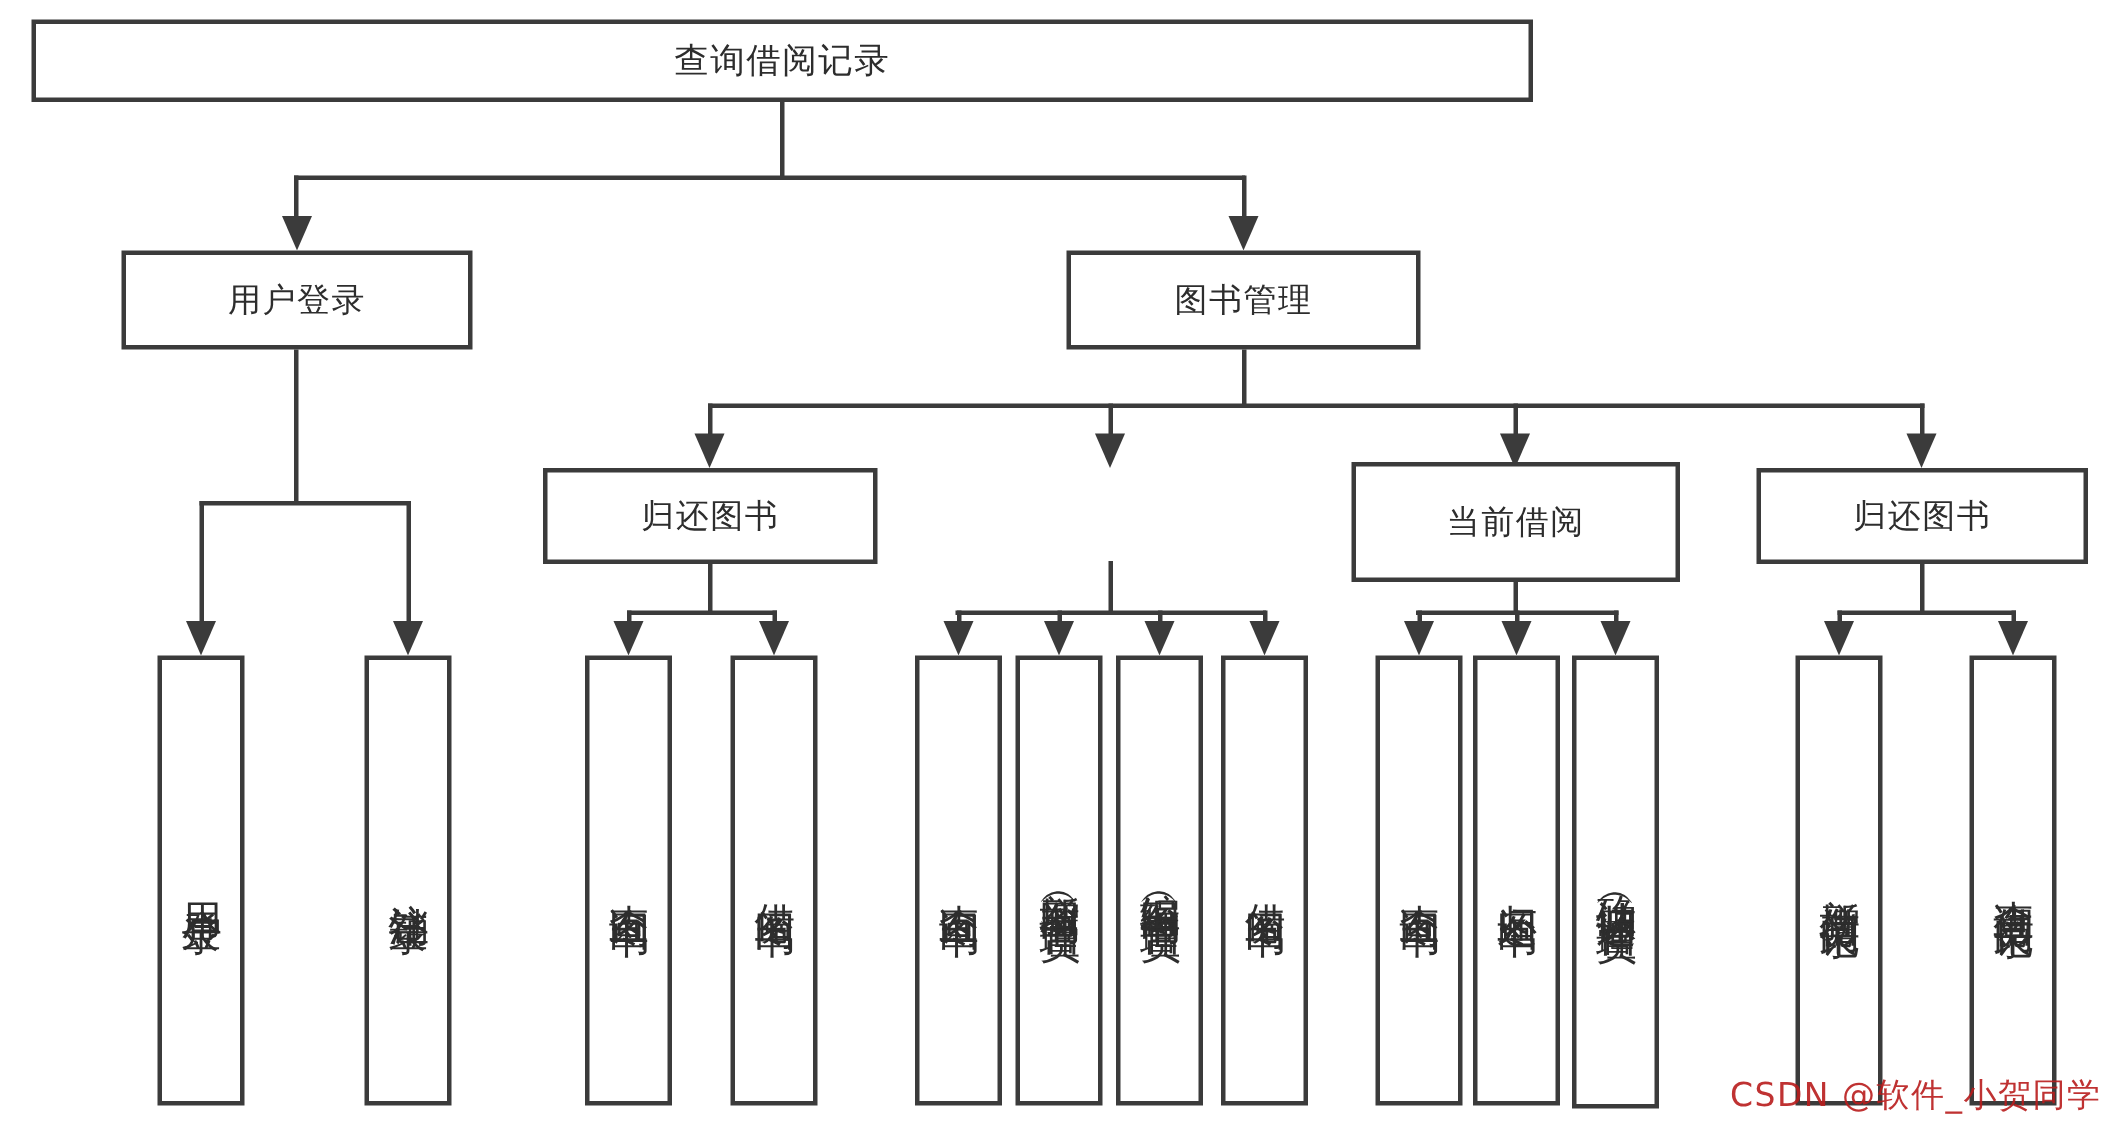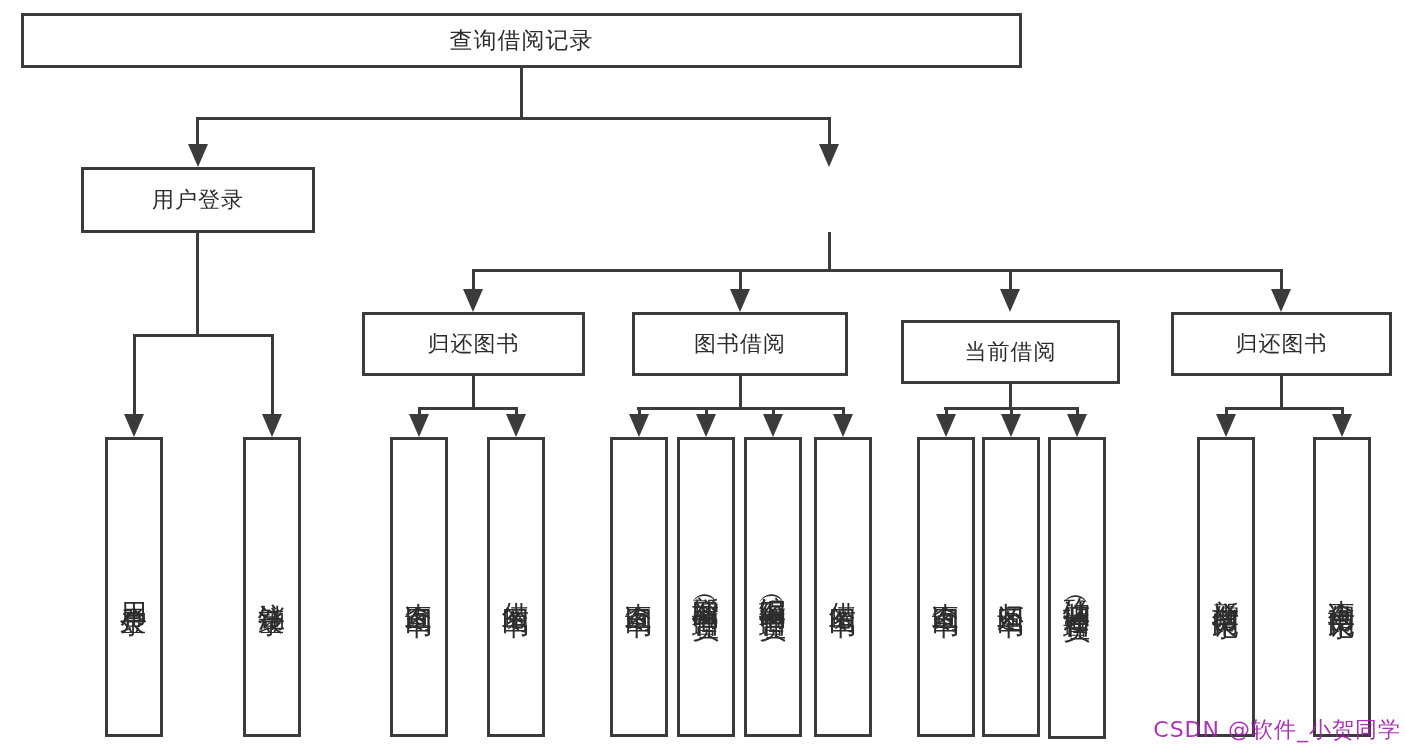--- a/index.html
+++ b/index.html
@@ -49,6 +49,9 @@
 
   <div class="hbox" style="left:81px;top:167px;width:234px;height:66px">
     <span>用户登录</span>
+  </div>
+  <div class="hbox" style="left:711px;top:167px;width:236px;height:66px">
+    <span>图书管理</span>
   </div>
 
   <div class="hbox" style="left:362px;top:312px;width:223px;height:64px">

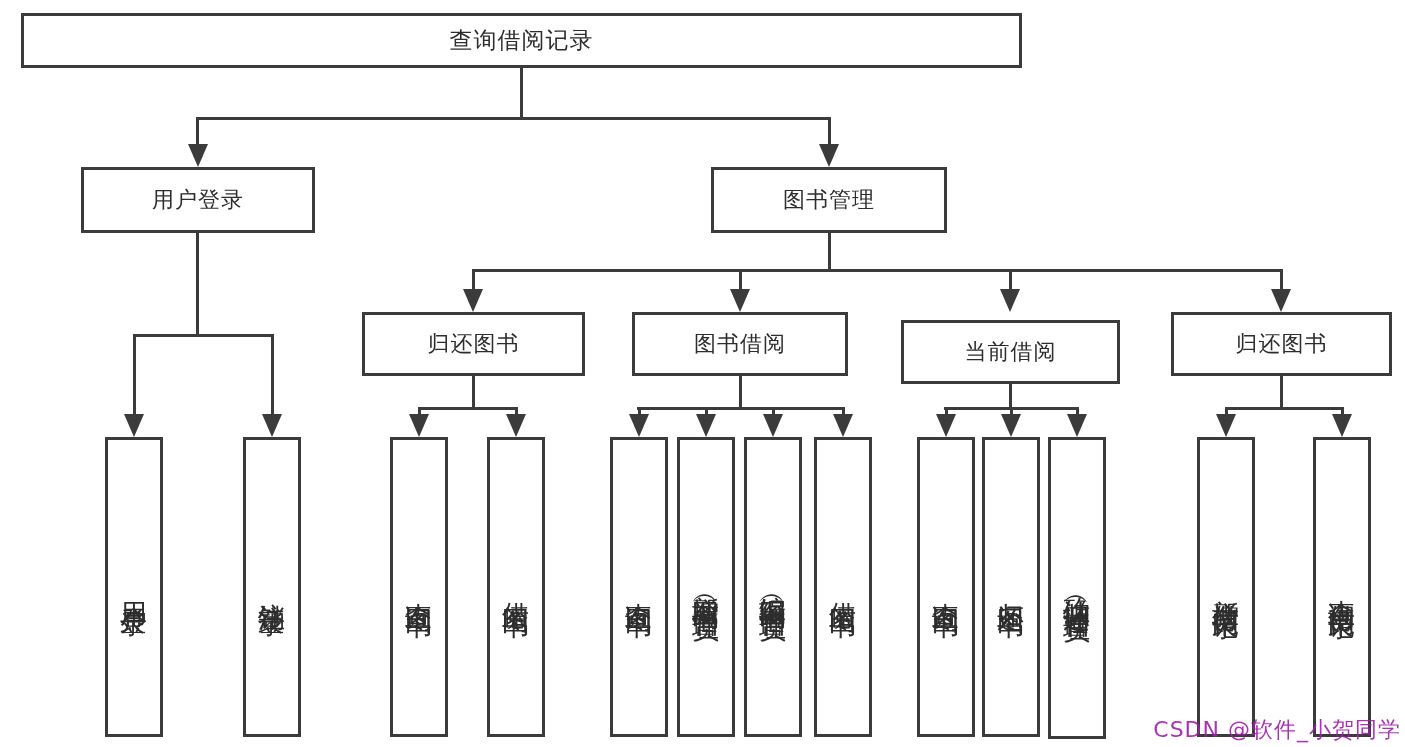--- a/index.html
+++ b/index.html
@@ -56,9 +56,6 @@
 
   <div class="hbox" style="left:362px;top:312px;width:223px;height:64px">
     <span>归还图书</span>
-  </div>
-  <div class="hbox" style="left:632px;top:312px;width:216px;height:64px">
-    <span>图书借阅</span>
   </div>
   <div class="hbox" style="left:901px;top:320px;width:219px;height:64px">
     <span>当前借阅</span>

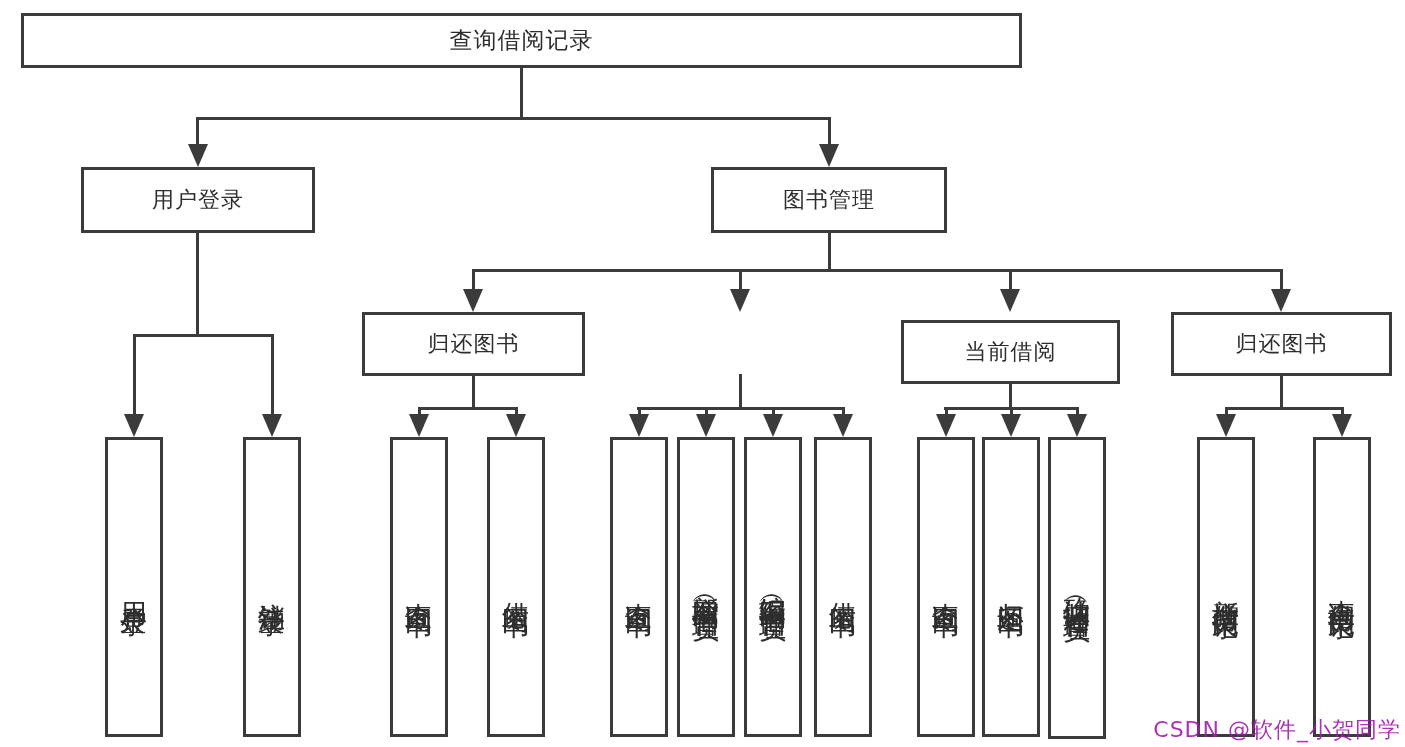--- a/index.html
+++ b/index.html
@@ -57,7 +57,7 @@
   <div class="hbox" style="left:362px;top:312px;width:223px;height:64px">
     <span>归还图书</span>
   </div>
-  <div class="hbox" style="left:901px;top:320px;width:219px;height:64px">
+  <div class="hbox" style="left:901px;top:308px;width:219px;height:80px">
     <span>当前借阅</span>
   </div>
   <div class="hbox" style="left:1171px;top:312px;width:221px;height:64px">

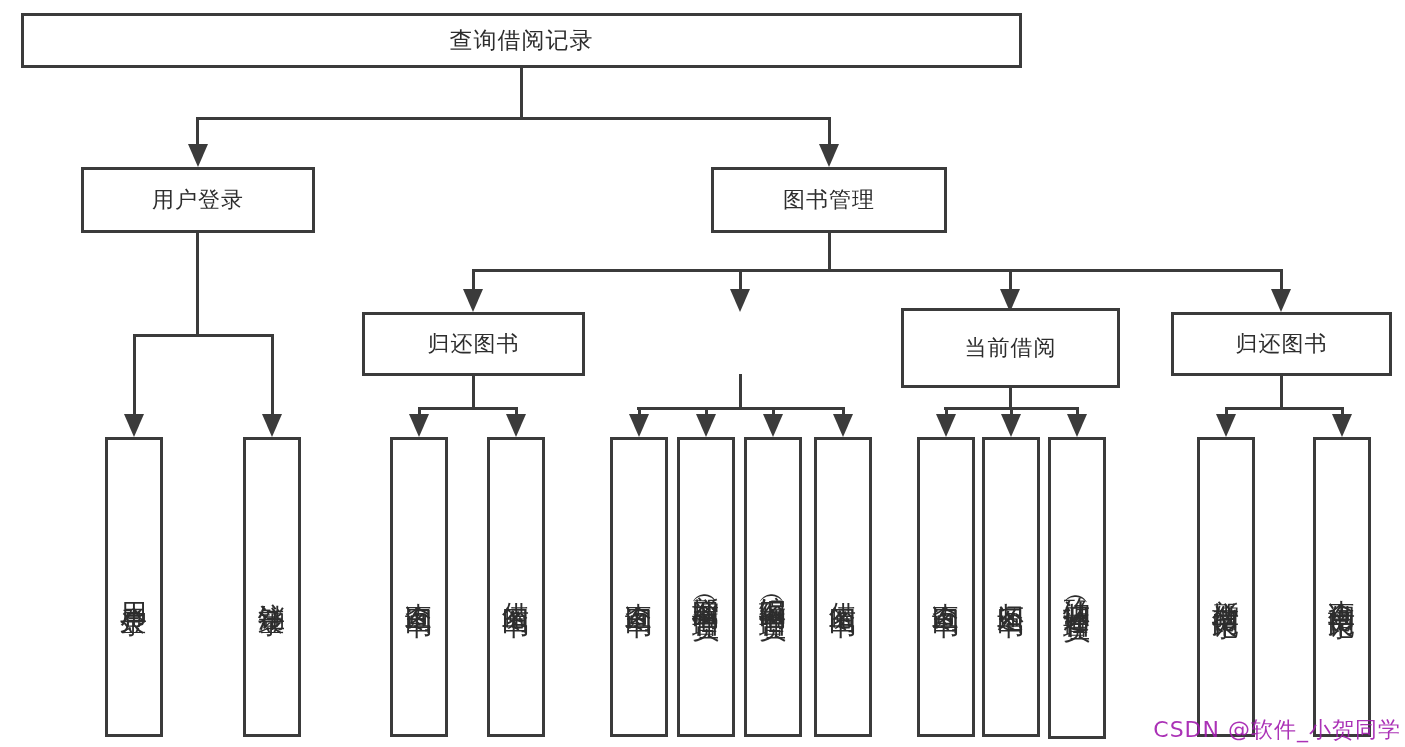--- a/index.html
+++ b/index.html
@@ -34,7 +34,7 @@
   }
   .wm{
     position:absolute;right:4px;bottom:2px;z-index:6;
-    font-size:22px;color:#a21caf;letter-spacing:1px;opacity:.9;
+    font-size:22px;color:#b91c1c;letter-spacing:1px;opacity:.9;
     white-space:nowrap;
   }
 </style>

